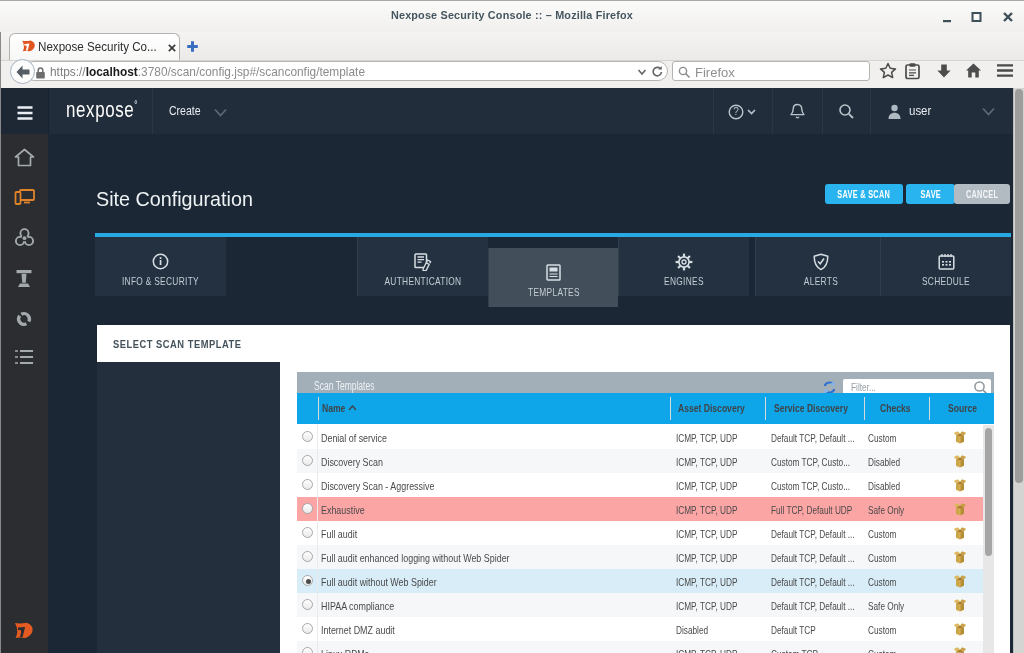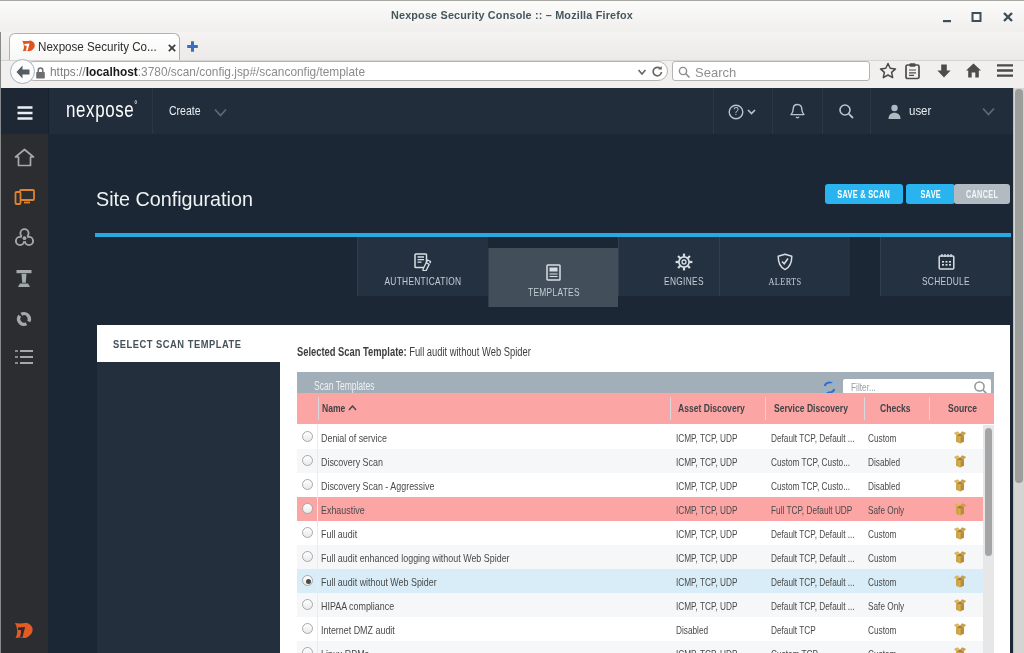--- a/index.html
+++ b/index.html
@@ -150,7 +150,7 @@
     </svg>
 </div>
 <div id="searchbox">
-    <span>Search</span>
+    <span>Firefox</span>
   <svg style="position:absolute;left:5px;top:4px" width="13" height="13" viewBox="0 0 13 13">
       <circle cx="5" cy="5" r="3.6" fill="none" stroke="#8a8a8a" stroke-width="1.4"></circle>
       <path d="M7.8 7.8 L11.5 11.5" stroke="#8a8a8a" stroke-width="1.6"></path>

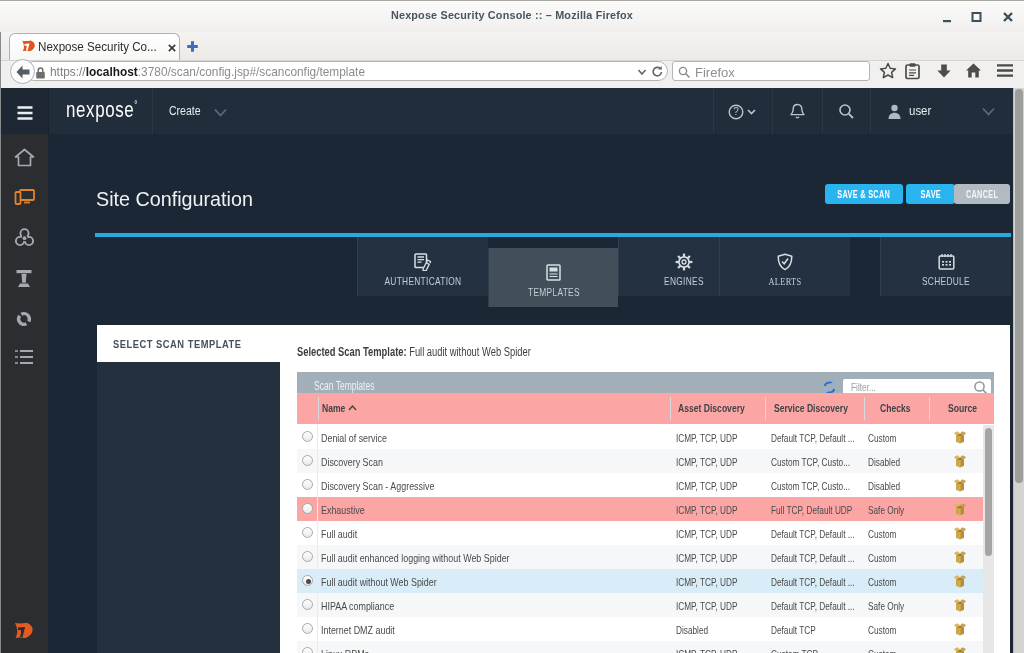--- a/index.html
+++ b/index.html
@@ -264,6 +264,14 @@
 
   <div id="cyan"></div>
   <div id="ptabs">
+      <div class="ptab" style="left: 0px; width: 130.85px;">
+        <div class="ic"><svg width="17" height="17" viewBox="0 0 17 17">
+            <circle cx="8.5" cy="8.5" r="7.2" fill="none" stroke="#d7dee3" stroke-width="1.5"></circle>
+            <rect x="7.7" y="7" width="1.7" height="5" fill="#d7dee3"></rect>
+            <rect x="7.7" y="4.2" width="1.7" height="1.8" fill="#d7dee3"></rect>
+          </svg></div>
+        <div class="lbl">INFO &amp; SECURITY</div>
+      </div>
       <div class="ptab" style="left: 261.7px; width: 130.85px; border-left: 1px solid rgb(49, 62, 75);">
         <div class="ic"><svg width="19" height="18" viewBox="0 0 19 18">
             <rect x="2" y="1" width="11.5" height="13.5" rx="0.8" fill="none" stroke="#d7dee3" stroke-width="1.5"></rect>

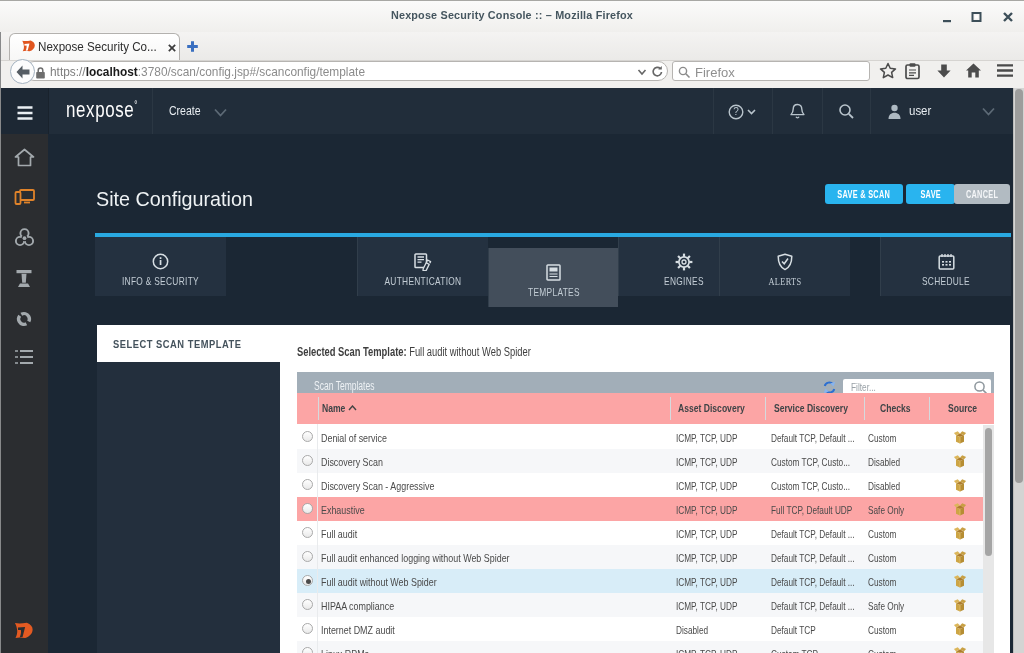--- a/index.html
+++ b/index.html
@@ -304,7 +304,7 @@
           </svg></div>
         <div class="lbl">ENGINES</div>
       </div>
-      <div class="ptab" style="left: 624px; width: 130.85px; border-left: 1px solid rgb(49, 62, 75); font-family: Liberation Serif, serif;">
+      <div class="ptab" style="left: 660px; width: 130.85px; border-left: 1px solid rgb(49, 62, 75);">
         <div class="ic"><svg width="16" height="18" viewBox="0 0 16 18">
             <path d="M8 1.2 L14.8 3.2 c0 6 -1.6 10.8 -6.8 13.4 C2.8 14 1.2 9.2 1.2 3.2 Z" fill="none" stroke="#d7dee3" stroke-width="1.5" stroke-linejoin="round"></path>
             <path d="M5 8.5 L7.2 10.8 L11 5.5" fill="none" stroke="#d7dee3" stroke-width="1.5"></path>

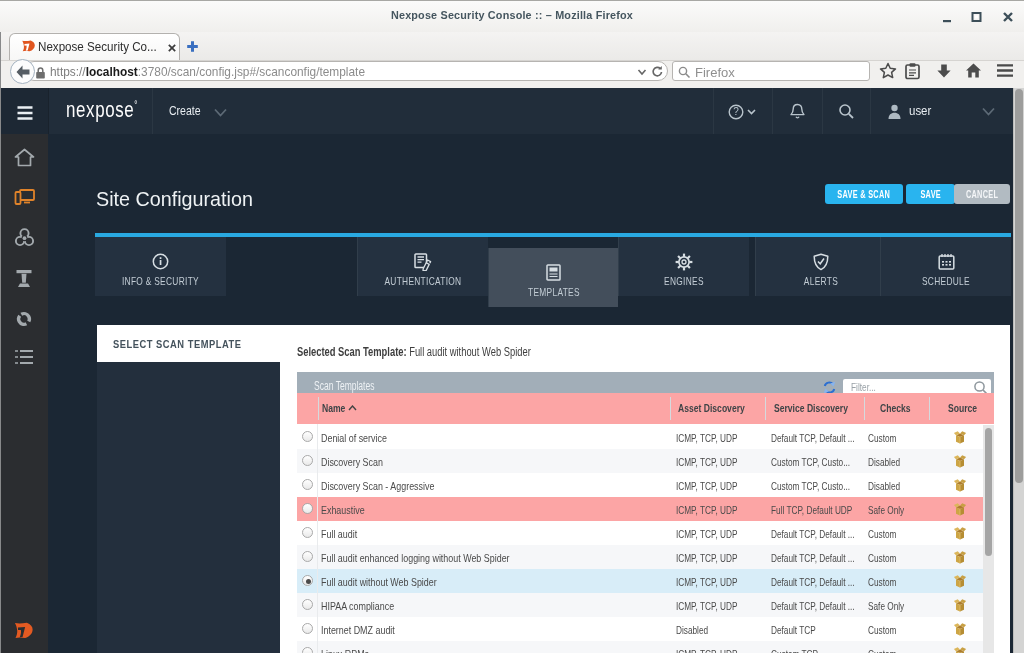--- a/index.html
+++ b/index.html
@@ -332,7 +332,6 @@
   <div id="panel">
     <div id="lnactive"><span class="cx85">SELECT SCAN TEMPLATE</span></div>
     <div id="lnblock"></div>
-    <div id="seltext"><span class="cx"><b>Selected Scan Template:</b> Full audit without Web Spider</span></div>
     <div id="tbl">
       <div id="thead">
           <span class="t"><span style="display:inline-block;transform:scaleX(0.71);transform-origin:0 50%;white-space:nowrap">Scan Templates</span></span>

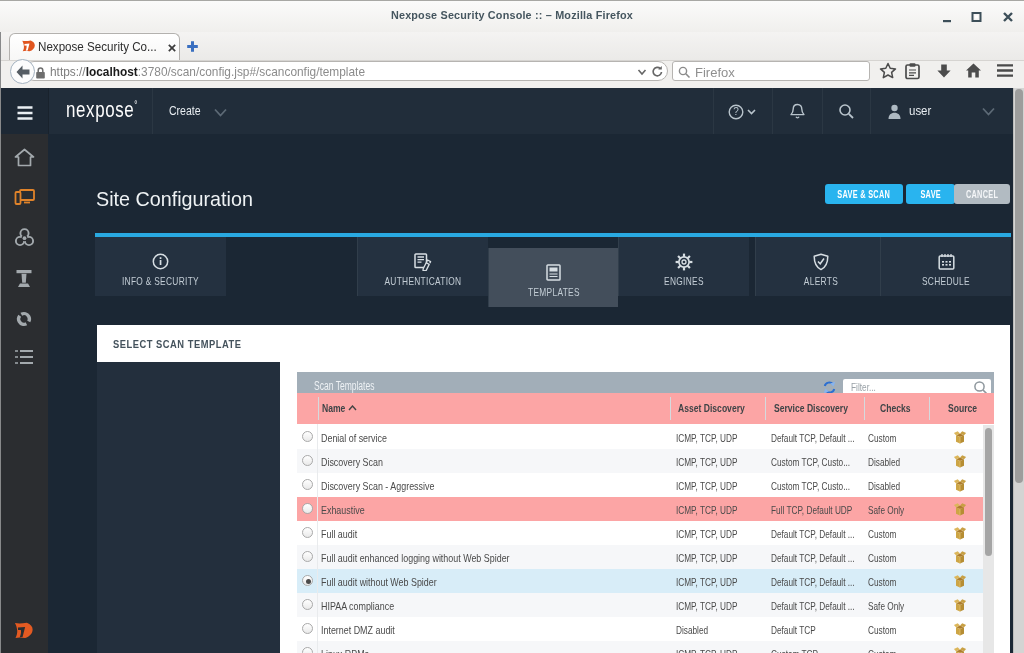--- a/index.html
+++ b/index.html
@@ -86,7 +86,7 @@
 #thead .t { position:absolute; left:17px; top:7px; color:#eef2f5; font-size:12px; }
 #filter { position:absolute; left:546px; top:7px; width:148px; height:17px; background:#fff; border-radius:2px; }
 #filter > span { position:absolute; left:8px; top:2px; font-size:11.5px; color:#98a0a6; }
-#chead { position:absolute; left:0; top:28px; width:697px; height:31px; background:#fca5a5; }
+#chead { position:absolute; left:0; top:28px; width:697px; height:31px; background:#0ea5e9; }
 .ch { position:absolute; top:9px; font-size:11px; font-weight:bold; color:#3f4447; }
 .csep { position:absolute; top:4px; width:1px; height:23px; background:#d5dade; }
 .row { position:absolute; left:0; width:697px; height:24px; font-size:11px; color:#4a4a4a; }

